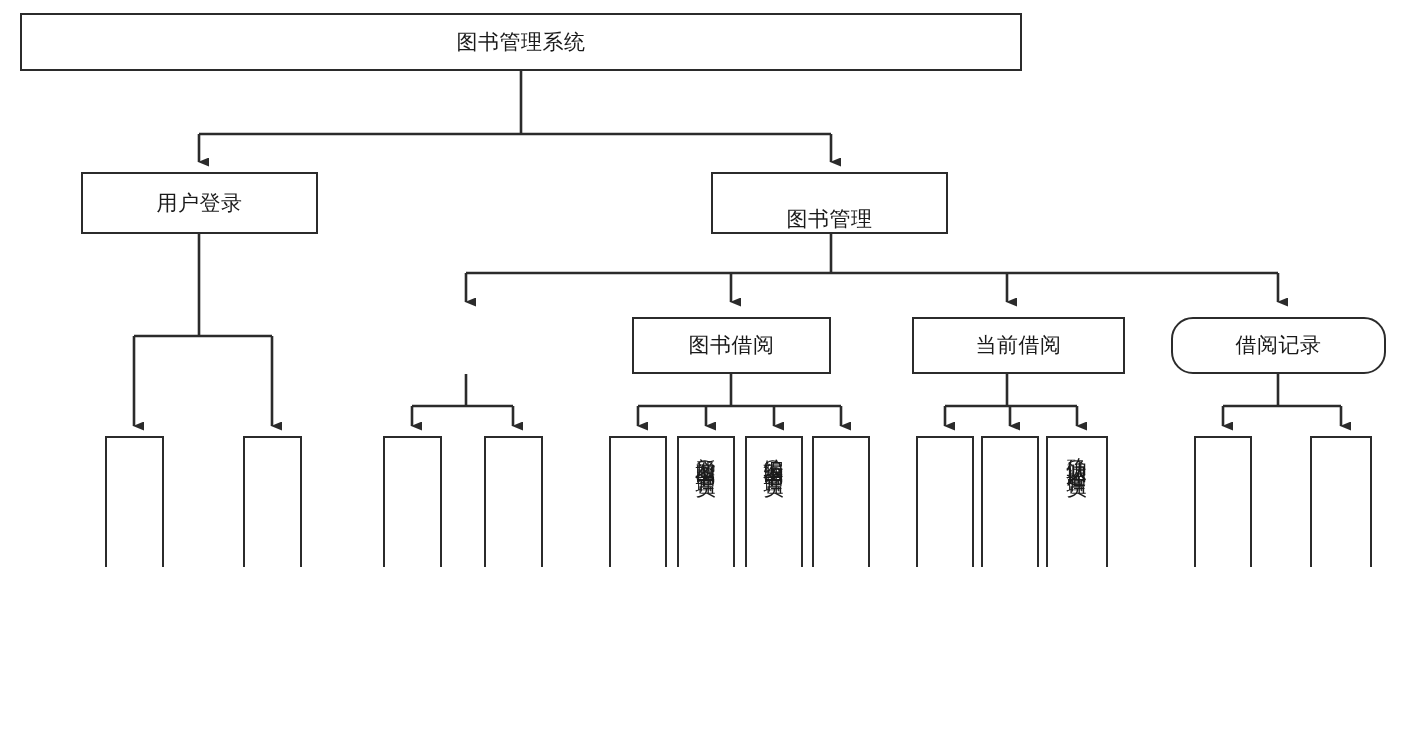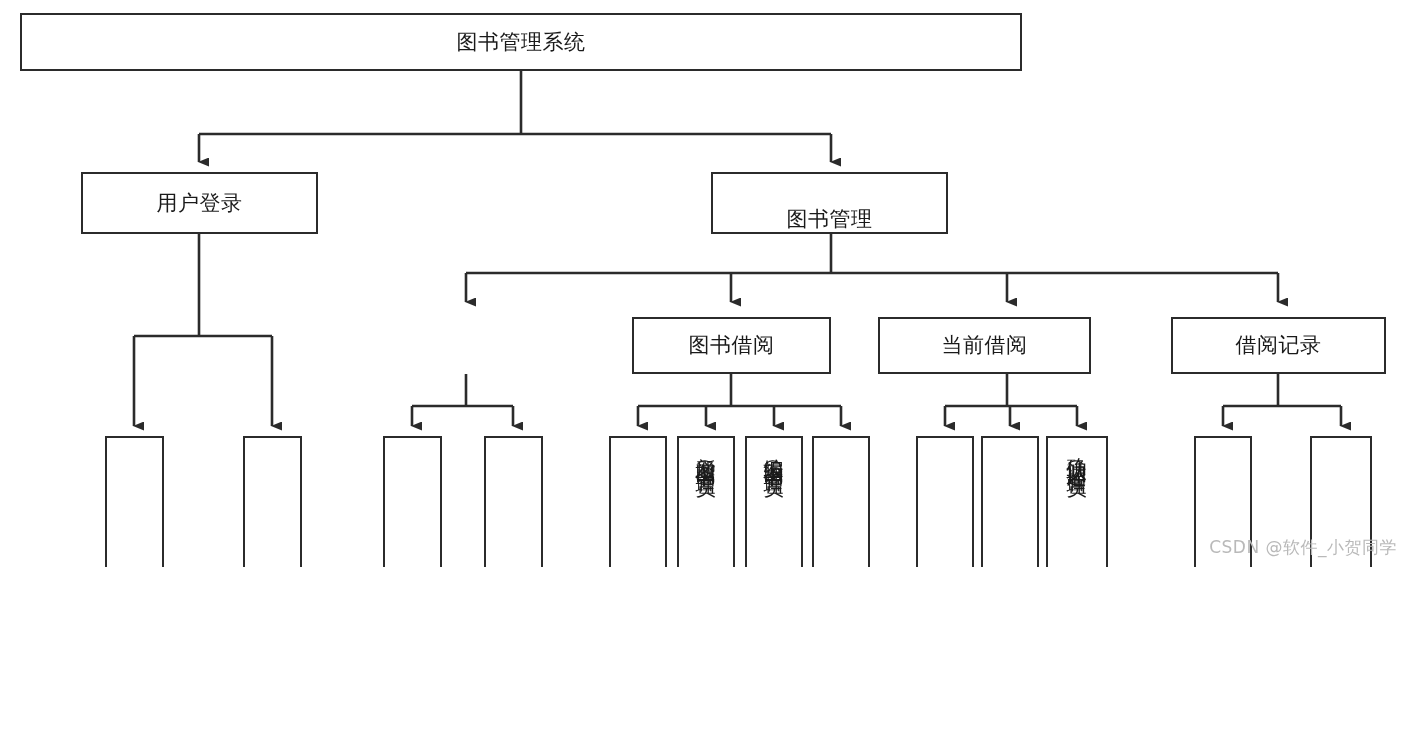--- a/index.html
+++ b/index.html
@@ -145,7 +145,7 @@
     <span class="node-label">图书借阅</span>
   </div>
 
-  <div class="node-box node-h" style="left:878px; top:317px; width:213px; height:57px;">
+  <div class="node-box node-h" style="left:912px; top:317px; width:213px; height:57px;">
     <span class="node-label">当前借阅</span>
   </div>
 

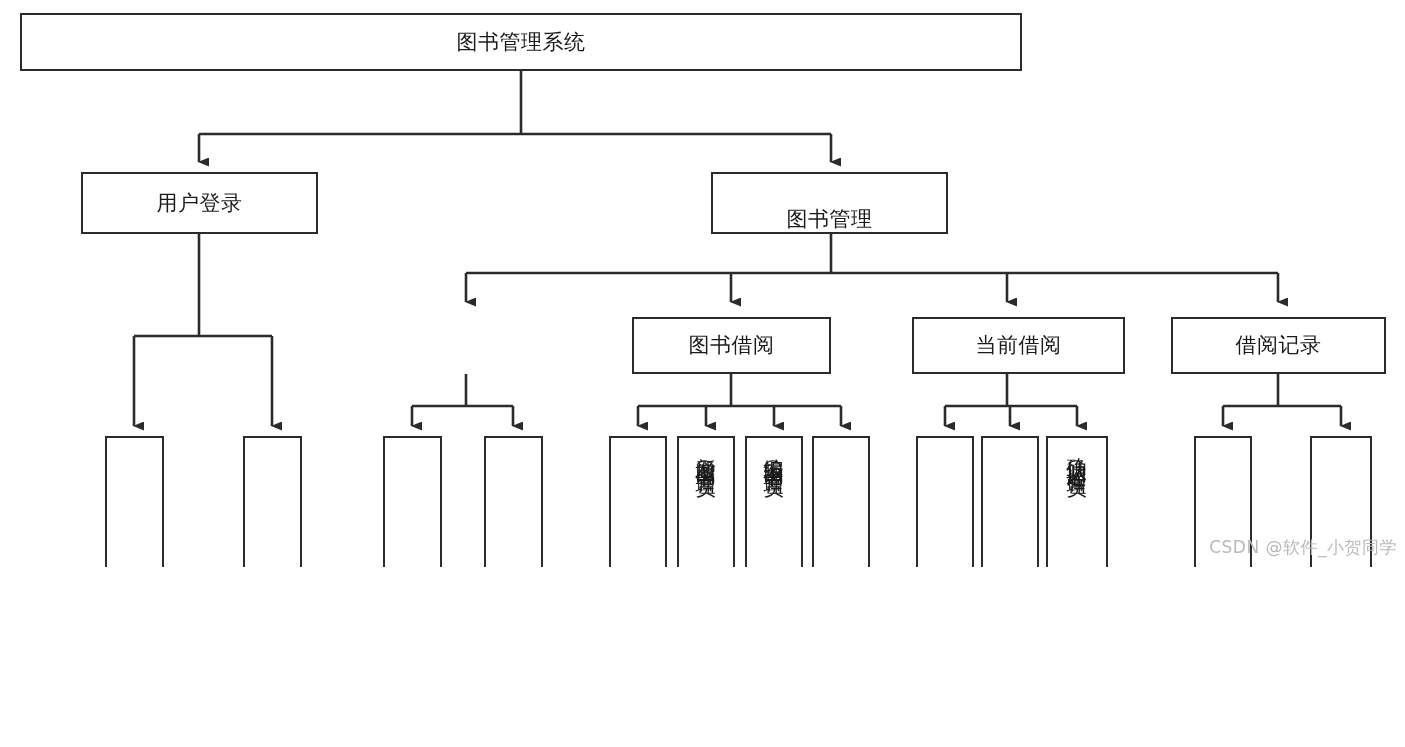--- a/index.html
+++ b/index.html
@@ -149,7 +149,7 @@
     <span class="node-label">当前借阅</span>
   </div>
 
-  <div class="node-box node-h" style="left:1171px; top:317px; width:215px; height:57px;">
+  <div class="node-box node-h" style="left:1171px; top:317px; width:215px; height:57px;border-radius:22px;">
     <span class="node-label">借阅记录</span>
   </div>
 

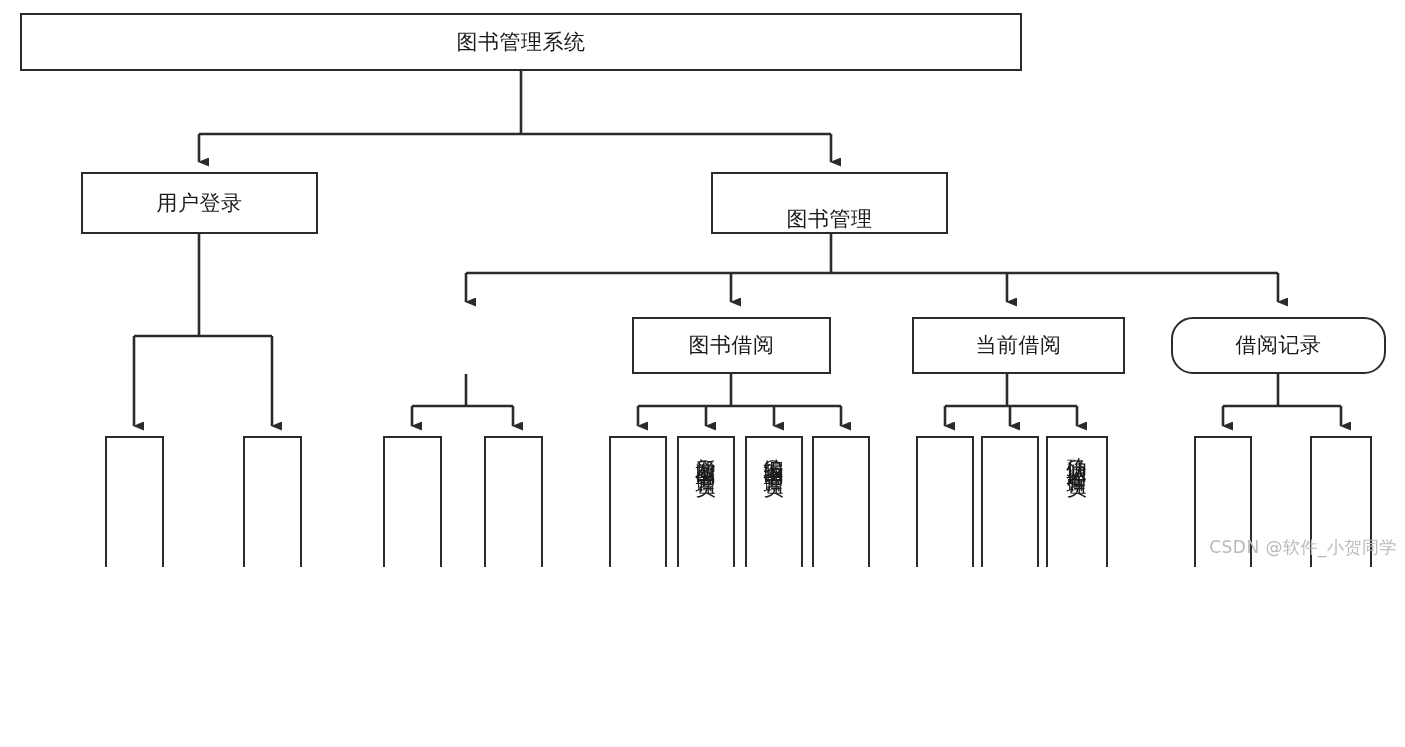--- a/index.html
+++ b/index.html
@@ -205,7 +205,6 @@
     <span class="node-label">查询借阅记录</span>
   </div>
 
-  <div id="watermark">CSDN @软件_小贺同学</div>
 
 </div>
 

